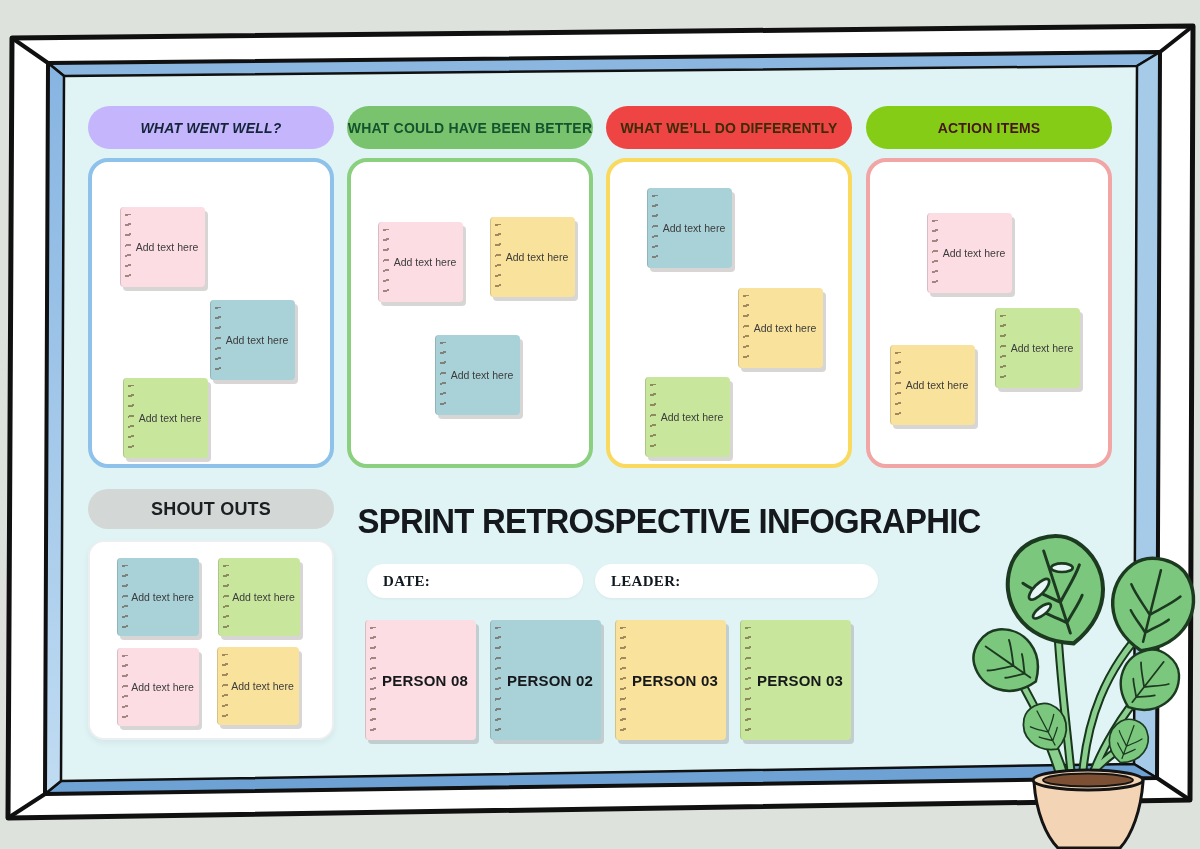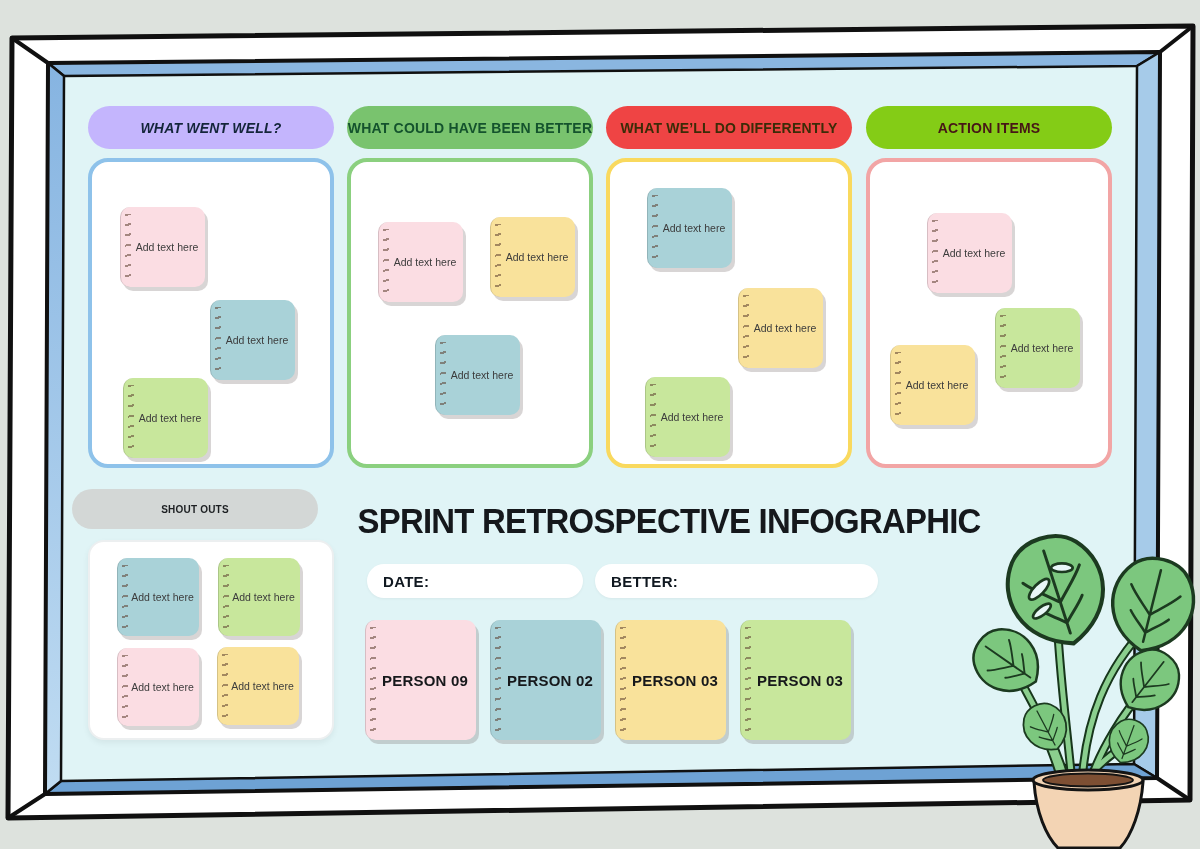--- a/index.html
+++ b/index.html
@@ -42,7 +42,7 @@
 
   
   .note{
-    position:absolute;width:84px;height:80px;border-radius:10px;
+    position:absolute;width:84px;height:80px;border-radius:4px;
     box-shadow:3px 4px 0 rgba(115,105,105,.28);
     border-left:1px solid rgba(0,0,0,.14);
     z-index:2;

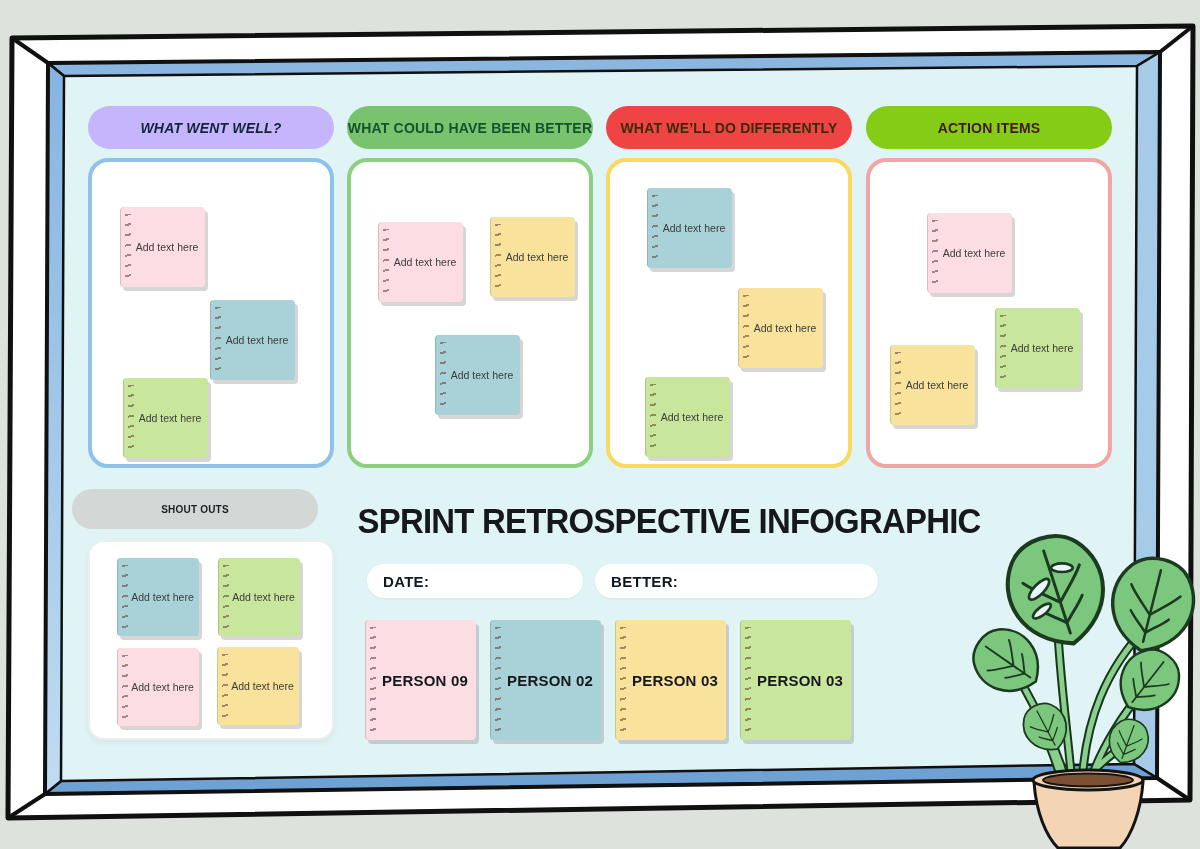--- a/index.html
+++ b/index.html
@@ -148,7 +148,7 @@
     <span class="note-text">Add text here</span>
   </div>
 
-<div class="col-header hdr-gray" style="left:72px;top:489px;height:40px;border-radius:20px;font-size:10px">SHOUT OUTS</div>
+<div class="col-header hdr-gray" style="left:88px;top:489px;height:40px;border-radius:20px;font-size:18px">SHOUT OUTS</div>
 <div class="shout-box"></div>
 <div class="note c-blue shout-note" style="left:117px;top:558px">
     <span class="note-text">Add text here</span>

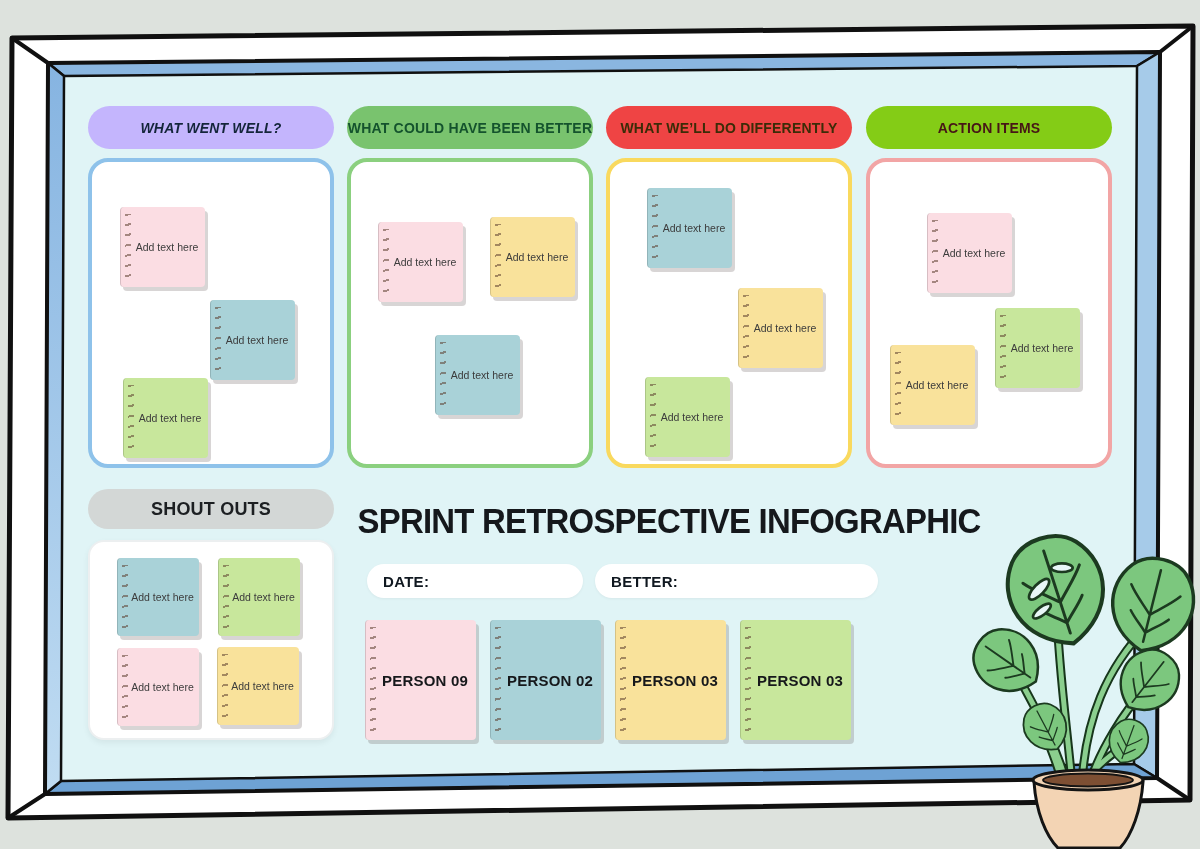--- a/index.html
+++ b/index.html
@@ -84,7 +84,7 @@
     position:absolute;top:564px;height:34px;background:#fff;border-radius:17px;
     display:flex;align-items:center;padding-left:16px;box-sizing:border-box;
     font-weight:bold;font-size:15px;letter-spacing:.3px;color:#101820;
-    box-shadow:0 1px 3px rgba(0,0,0,.05);z-index:2;
+    box-shadow:0 1px 3px rgba(0,0,0,.05);z-index:2;font-family:Liberation Serif, serif;
   }
 
   

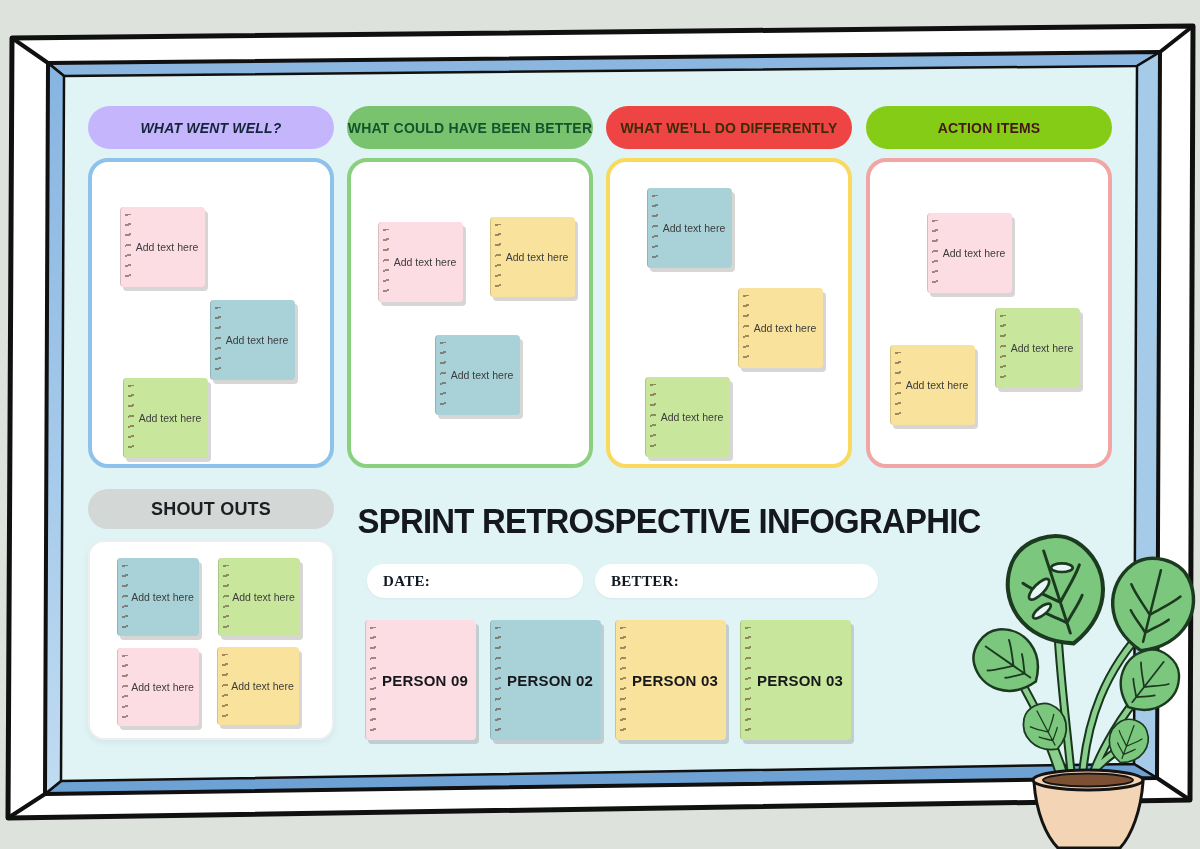--- a/index.html
+++ b/index.html
@@ -169,7 +169,7 @@
   <span>DATE:</span>
 </div>
 <div class="pill-field" style="left:595px;width:283px">
-  <span>BETTER:</span>
+  <span>LEADER:</span>
 </div>
 
 <div class="note c-pink person-note" style="left:365px">

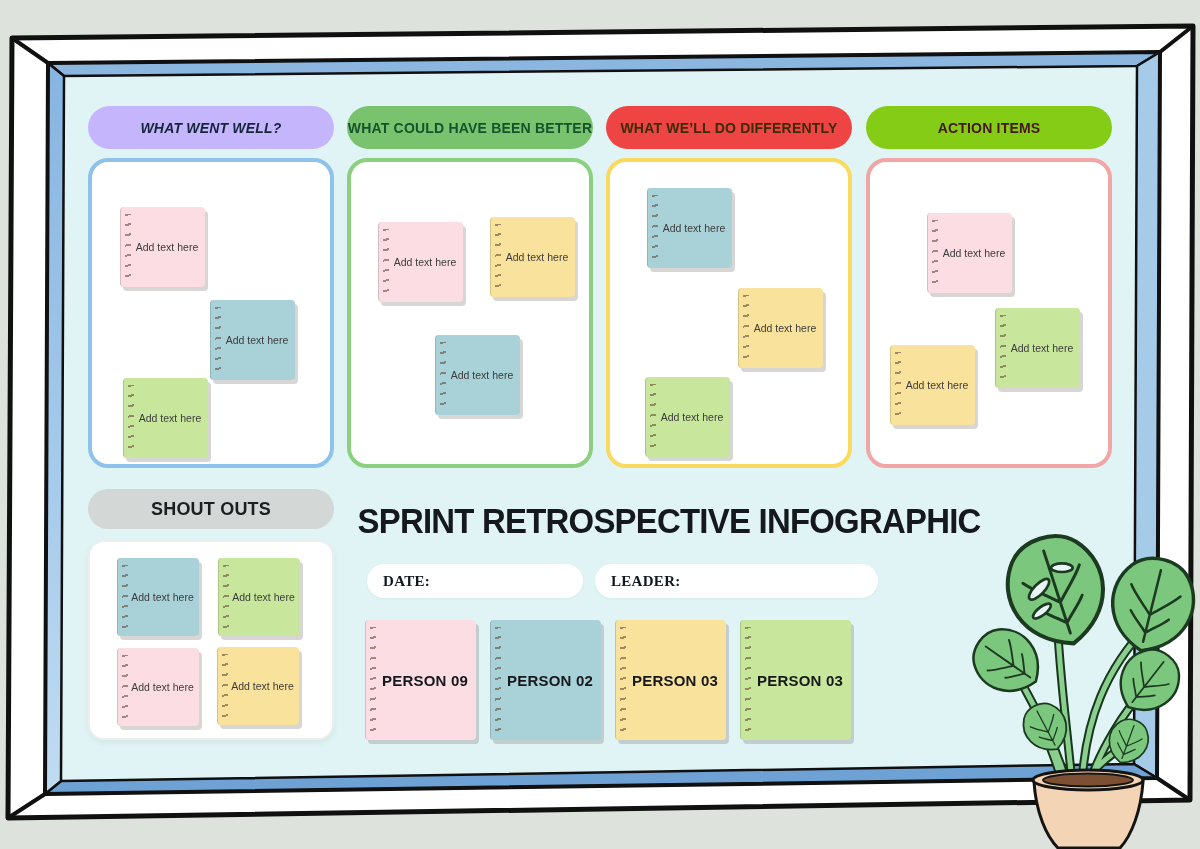--- a/index.html
+++ b/index.html
@@ -173,7 +173,7 @@
 </div>
 
 <div class="note c-pink person-note" style="left:365px">
-    <span class="note-text">PERSON 09</span>
+    <span class="note-text">PERSON 08</span>
   </div>
 <div class="note c-blue person-note" style="left:490px">
     <span class="note-text">PERSON 02</span>

